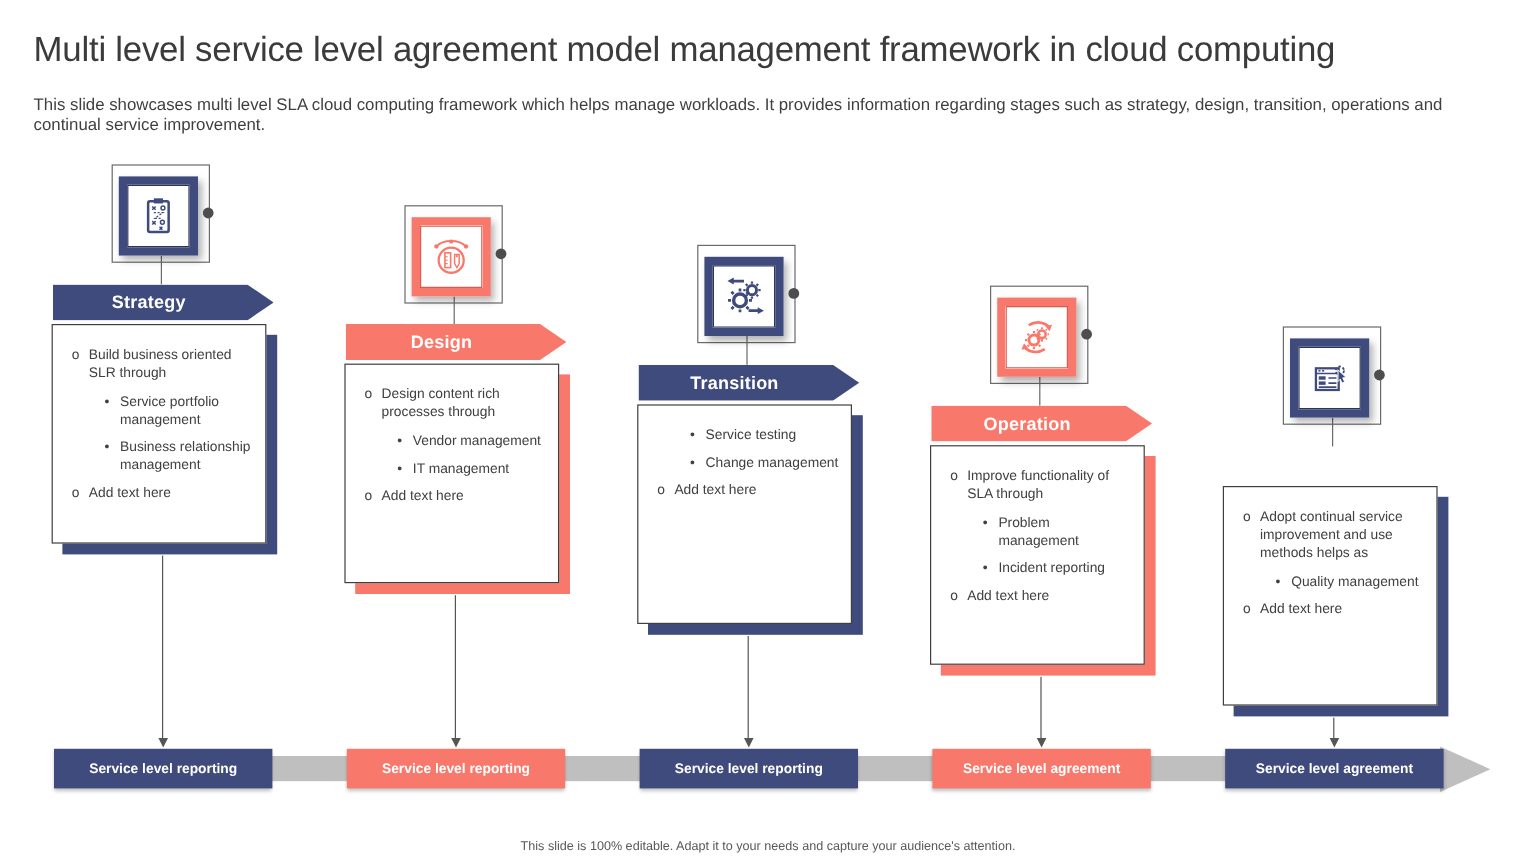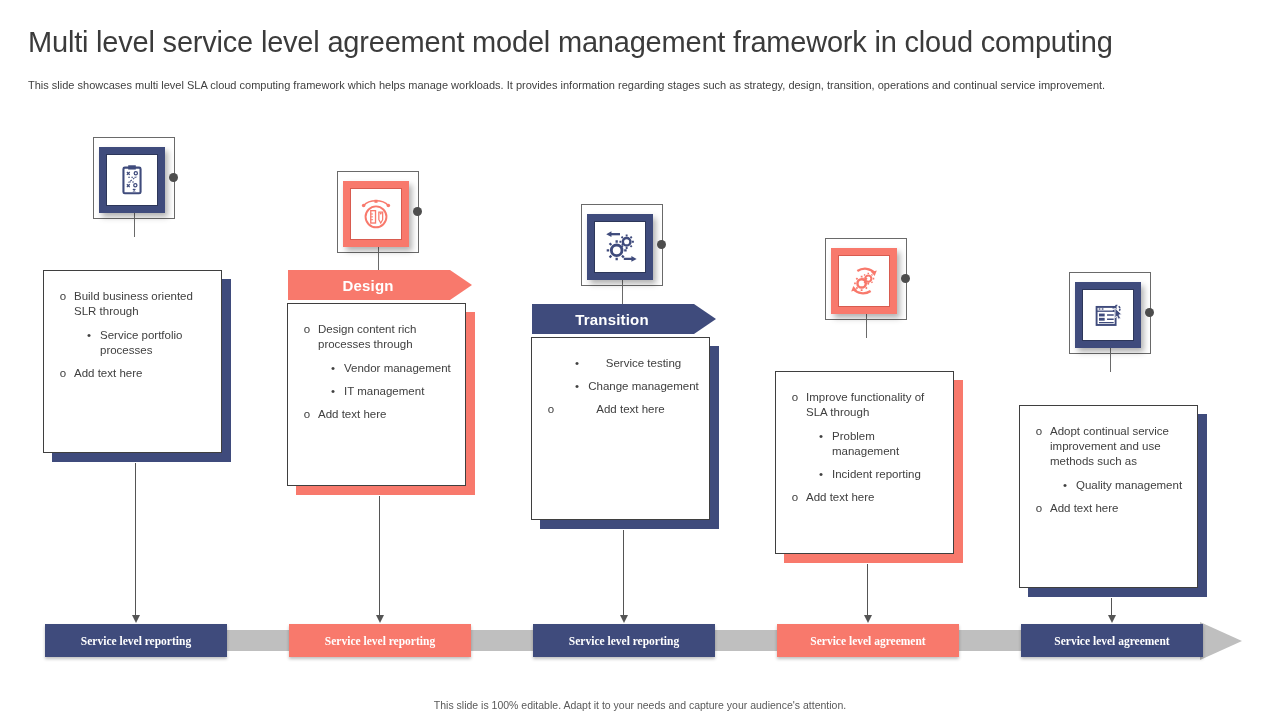--- a/index.html
+++ b/index.html
@@ -9,7 +9,7 @@
   
   .title{position:absolute;left:28px;top:26px;width:1224px;font-size:29px;letter-spacing:-0.2px;
          color:#3b3b3b;font-weight:400;}
-  .subtitle{position:absolute;left:28px;top:79px;width:1200px;font-size:11px;color:#3f3f3f;}
+  .subtitle{position:absolute;left:28px;top:79px;width:1200px;font-size:14px;color:#3f3f3f;}
 
   
   .band{position:absolute;left:136px;top:630px;width:1064px;height:21px;background:#bfbfbf;}

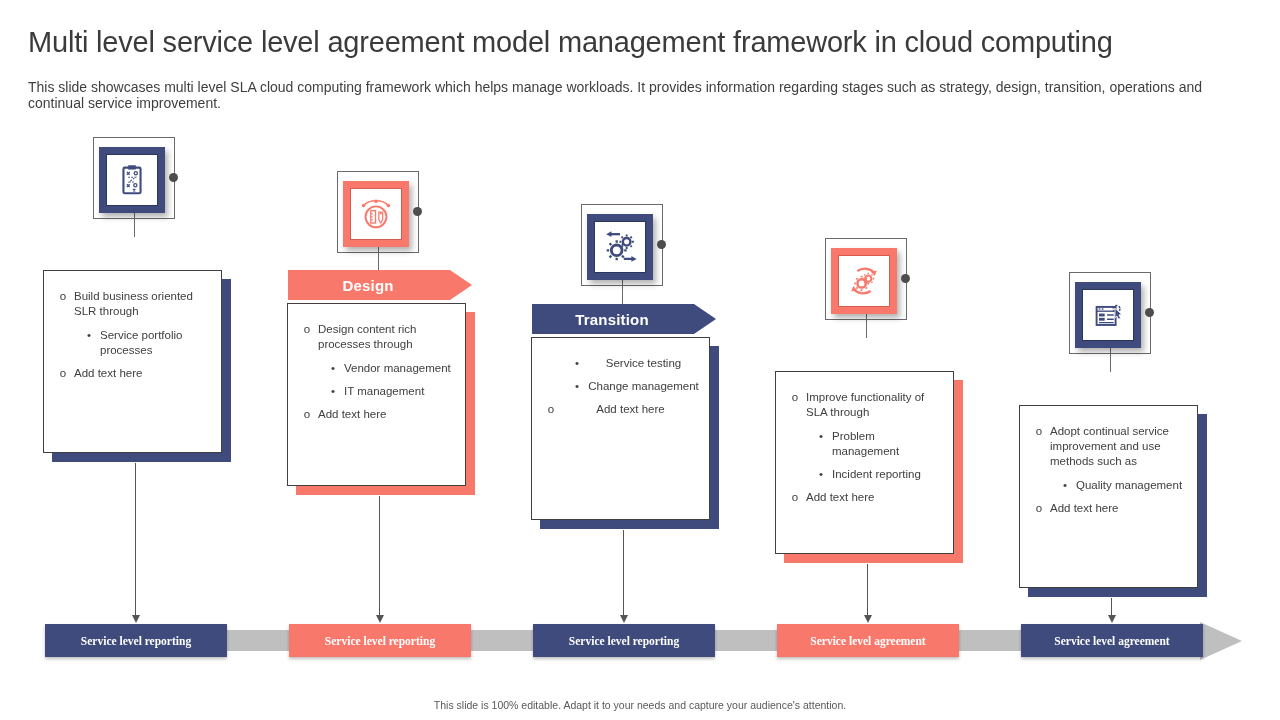--- a/index.html
+++ b/index.html
@@ -89,6 +89,9 @@
       </svg>
     </div>
     <div class="icon-dot"></div>
+    <div class="banner">
+      <span>Strategy</span>
+    </div>
     <div class="content-box">
       <div class="bullet main">
           <span>Build business oriented SLR through</span>

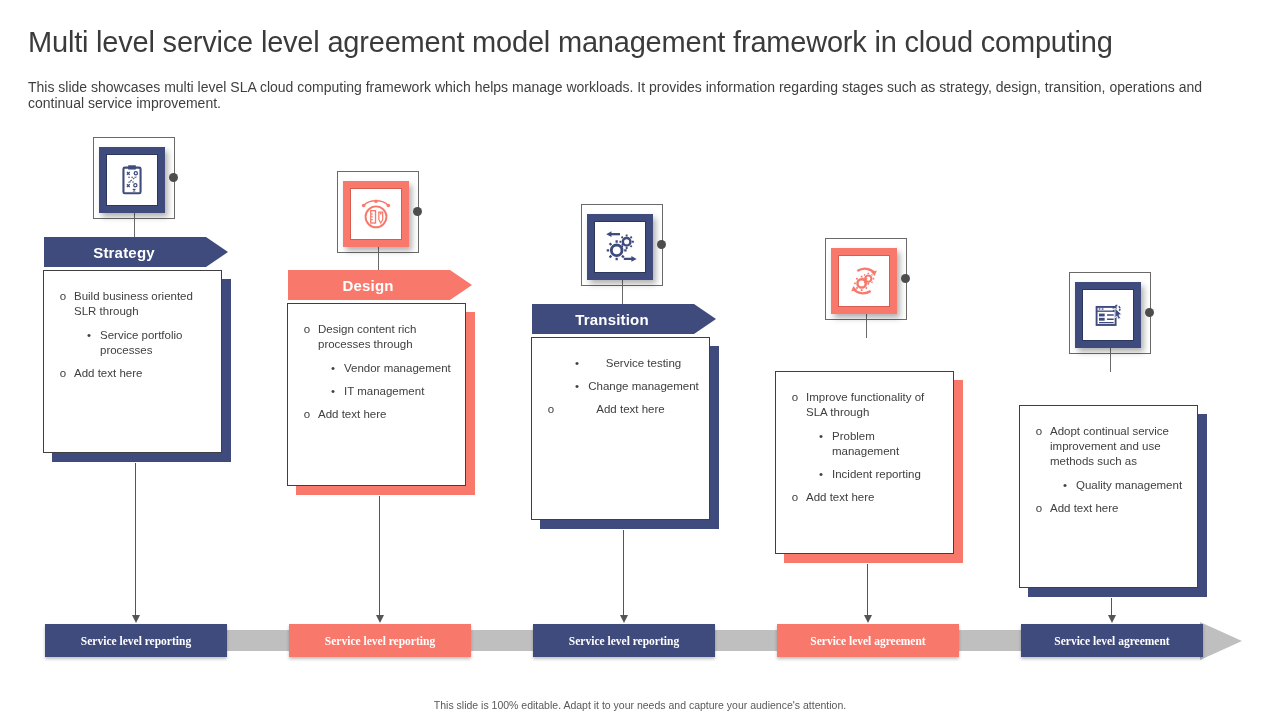--- a/index.html
+++ b/index.html
@@ -149,7 +149,7 @@
     </div>
   </div>
 
-  <div class="col navy" style="left:524px;text-align:center;--t:204px;--b:304px;">
+  <div class="col navy" style="left:524px;--t:204px;--b:304px;">
     <div class="icon-outline"></div>
     <div class="icon-line"></div>
     <div class="icon-box">

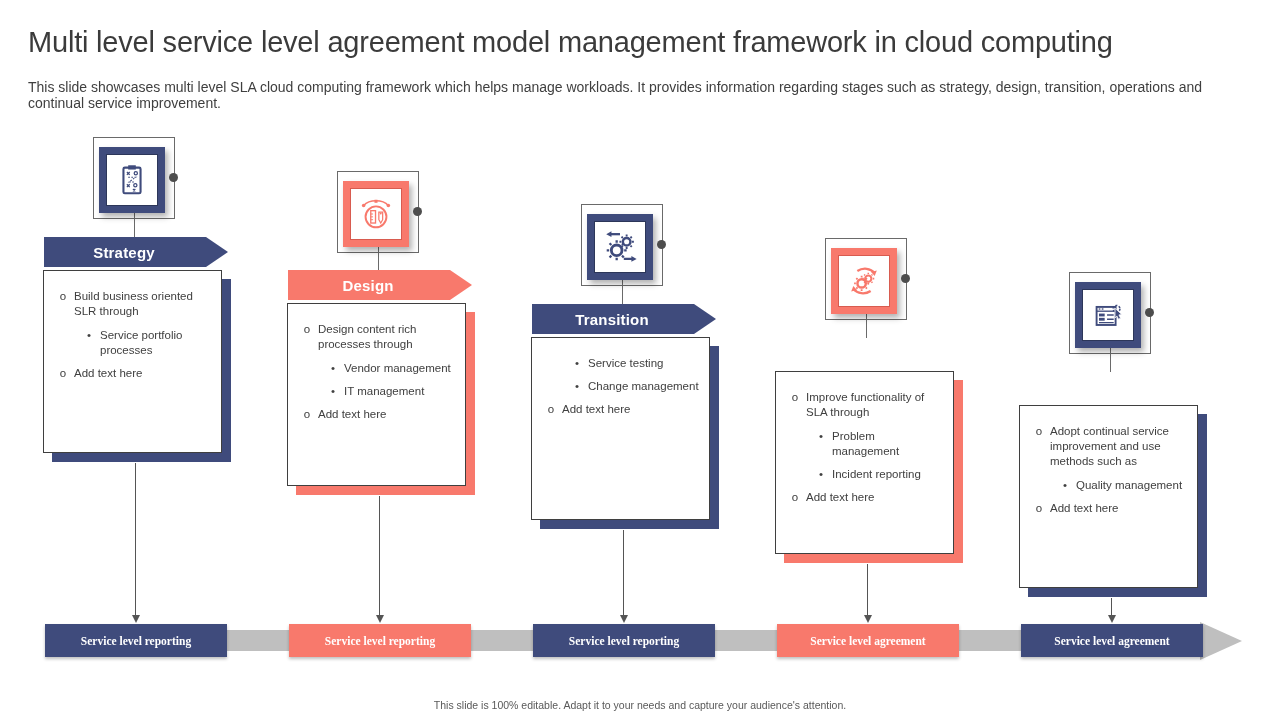--- a/index.html
+++ b/index.html
@@ -97,7 +97,7 @@
           <span>Build business oriented SLR through</span>
         </div>
       <div class="bullet sub">
-          <span>Service portfolio processes</span>
+          <span>Service portfolio management</span>
         </div>
       <div class="bullet main">
           <span>Add text here</span>

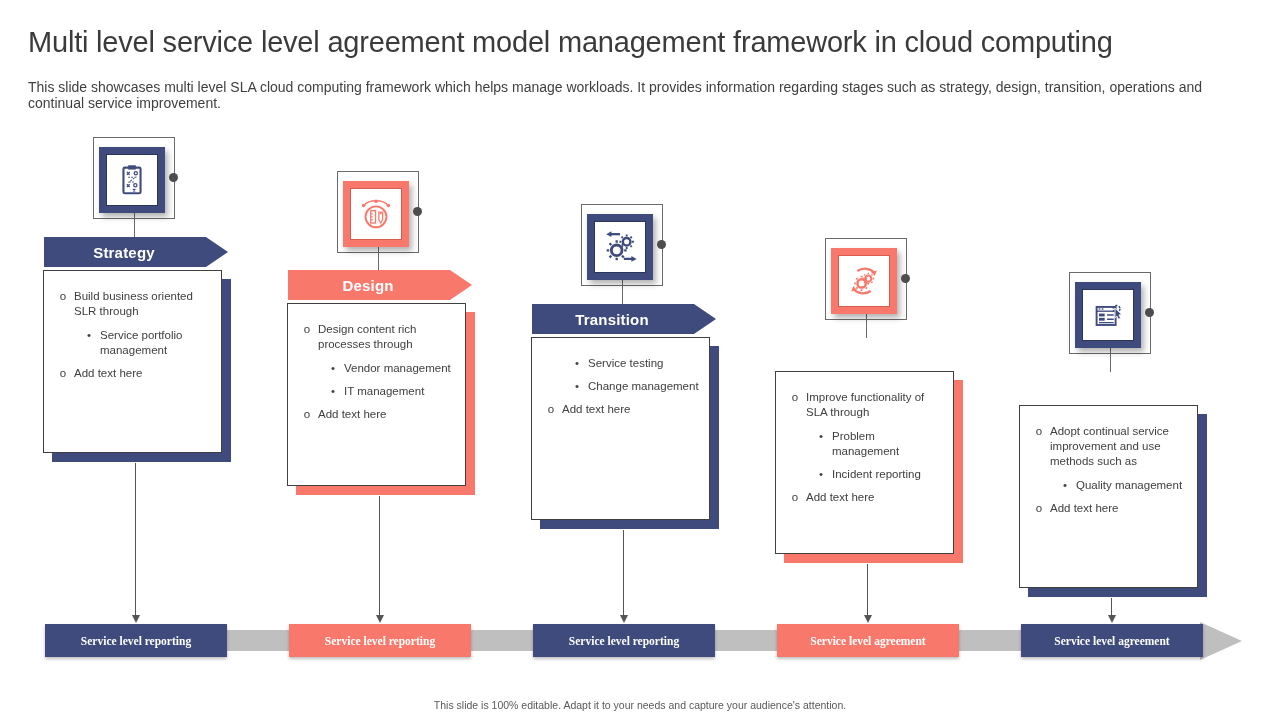--- a/index.html
+++ b/index.html
@@ -213,6 +213,9 @@
       </svg>
     </div>
     <div class="icon-dot"></div>
+    <div class="banner">
+      <span>Operation</span>
+    </div>
     <div class="content-box">
       <div class="bullet main">
           <span>Improve functionality of SLA through</span>

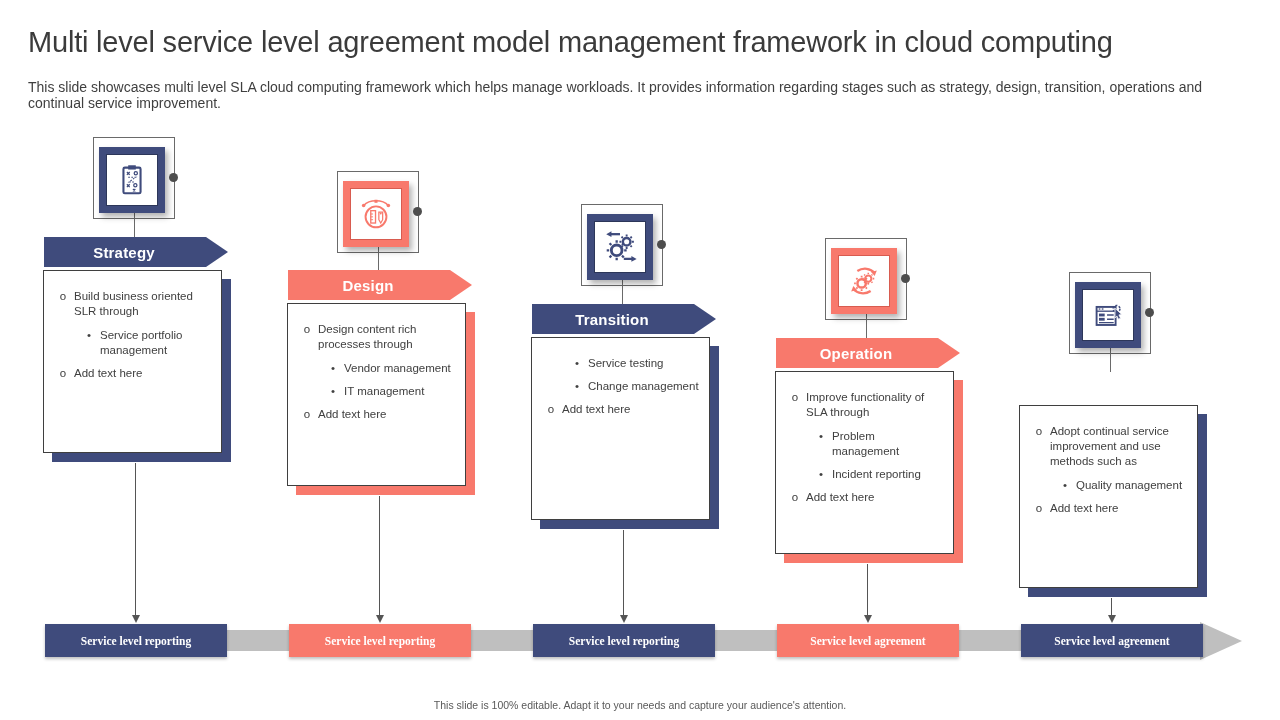--- a/index.html
+++ b/index.html
@@ -99,6 +99,9 @@
       <div class="bullet sub">
           <span>Service portfolio management</span>
         </div>
+      <div class="bullet sub">
+          <span>Business relationship management</span>
+        </div>
       <div class="bullet main">
           <span>Add text here</span>
         </div>

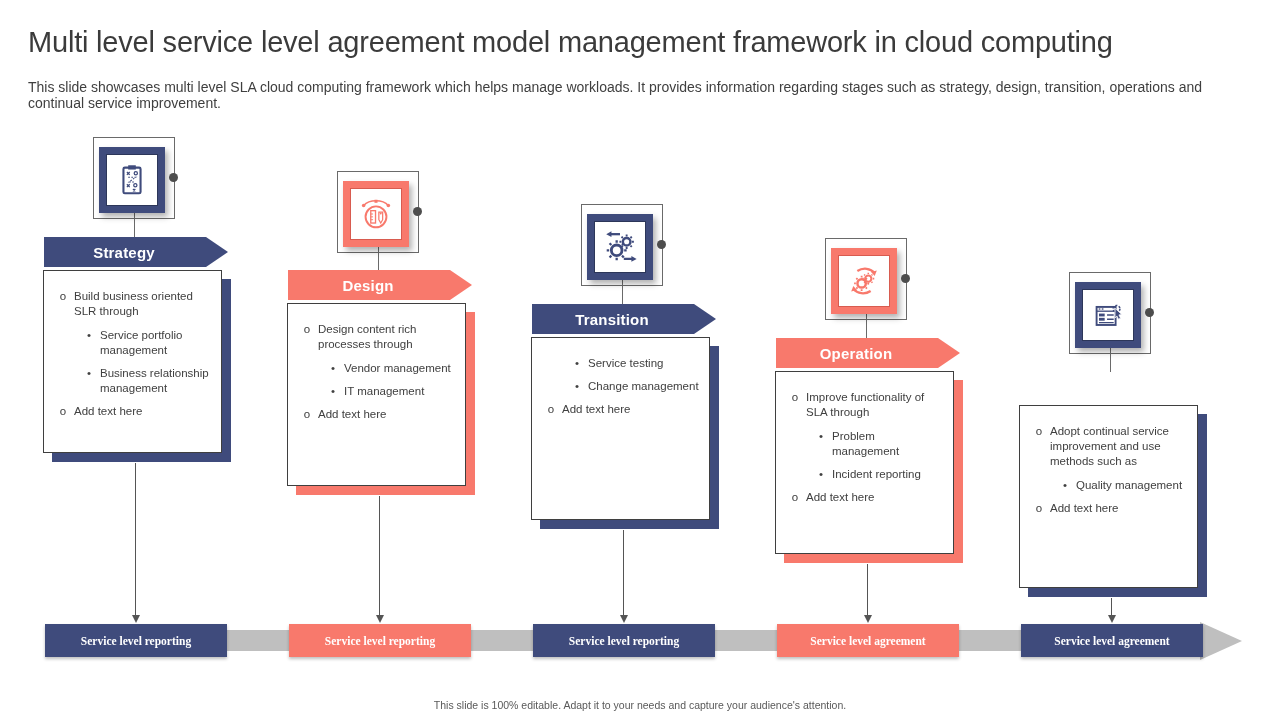--- a/index.html
+++ b/index.html
@@ -258,7 +258,7 @@
     <div class="icon-dot"></div>
     <div class="content-box">
       <div class="bullet main">
-          <span>Adopt continual service improvement and use methods such as</span>
+          <span>Adopt continual service improvement and use methods helps as</span>
         </div>
       <div class="bullet sub">
           <span>Quality management</span>

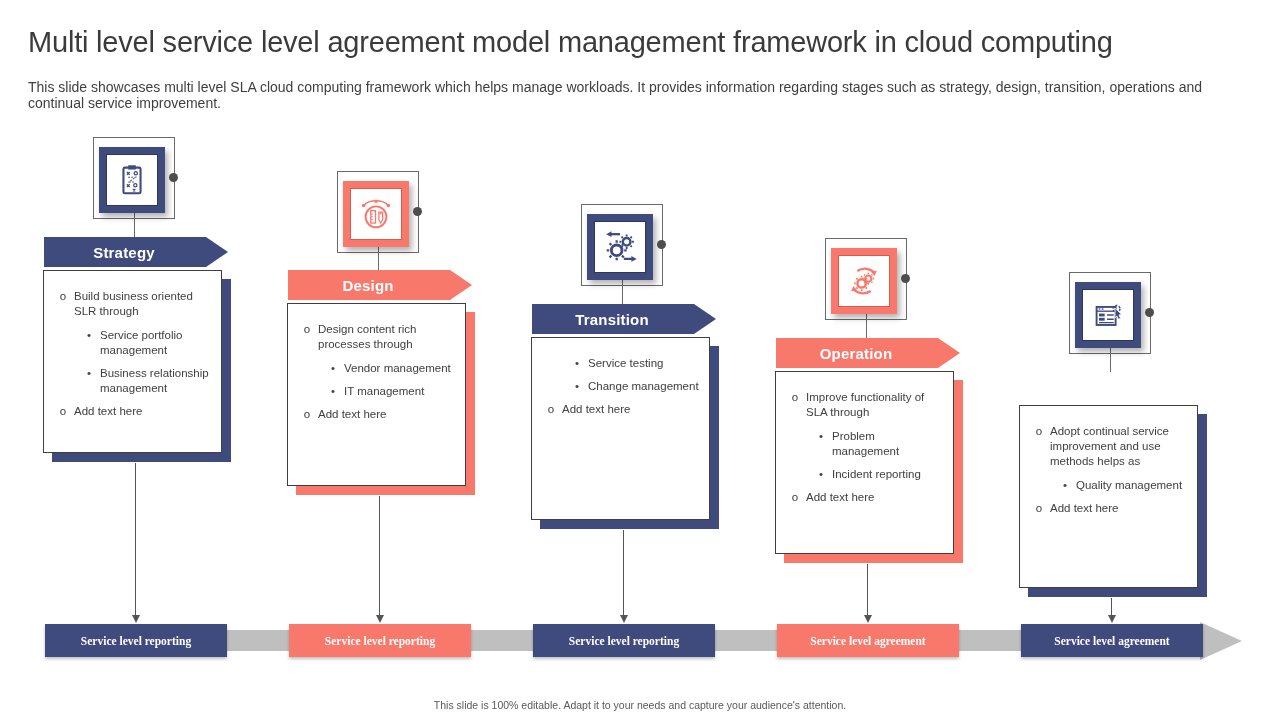--- a/index.html
+++ b/index.html
@@ -53,7 +53,7 @@
 
   .bar{position:absolute;left:9px;top:624px;width:182px;height:33px;background:var(--c);
        display:flex;align-items:center;justify-content:center;
-       box-shadow:0 2px 3px rgba(0,0,0,.25);font-family:Liberation Serif, serif;}
+       box-shadow:0 2px 3px rgba(0,0,0,.25);}
   .bar span{color:#fff;font-weight:bold;font-size:11.5px;}
 
   .footer{position:absolute;left:0;top:699px;width:1280px;text-align:center;

